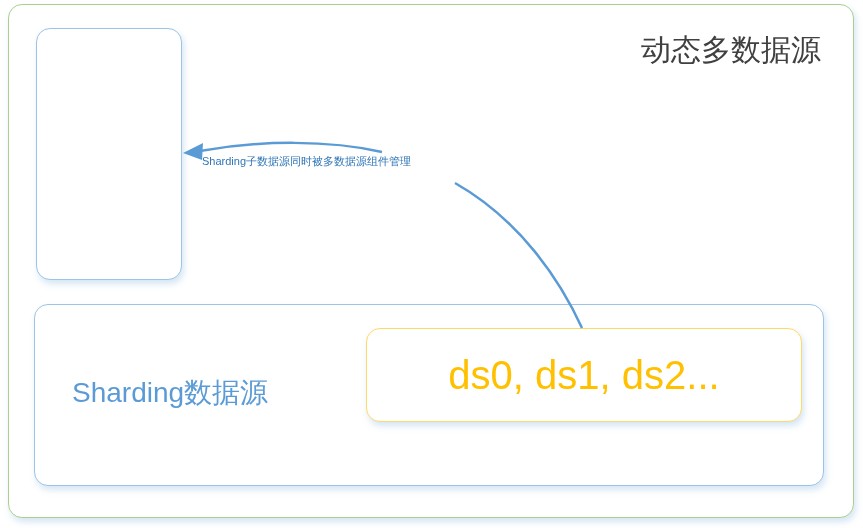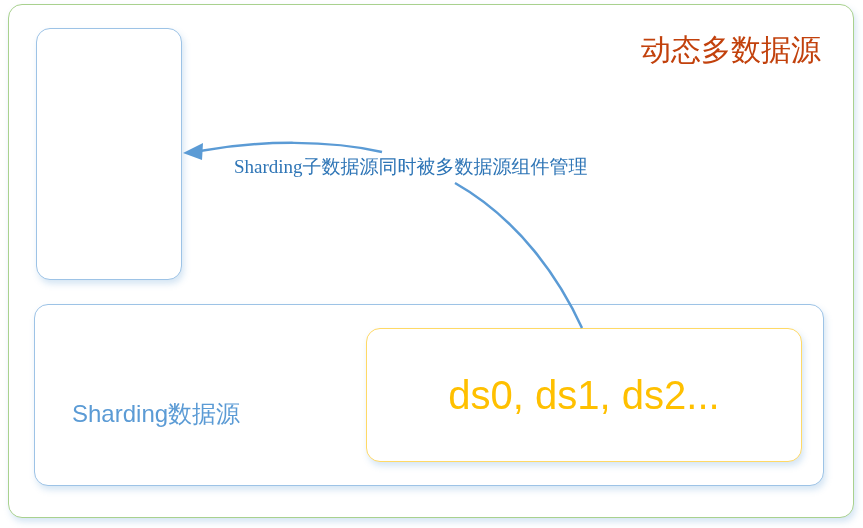--- a/index.html
+++ b/index.html
@@ -21,7 +21,7 @@
                 display: flex; align-items: center; justify-content: center; }
   .txt { position: absolute; white-space: nowrap; }
   .ds-item { color: #5b9bd5; font-size: 25px; width: 146px; text-align: center; left: 0; }
-  #title { right: 42px; top: 30px; color: #c2410c; font-size: 30px; }
+  #title { right: 42px; top: 30px; color: #404040; font-size: 30px; }
   #shard-label { left: 72px; top: 374px; color: #5b9bd5; font-size: 24px; margin-top: 24px; }
   #shard-list { color: #ffc000; font-size: 40px; }
   #arrow-label { left: 234px; top: 154px; color: #2e75b6; font-size: 19px; font-family: Liberation Serif, serif; }

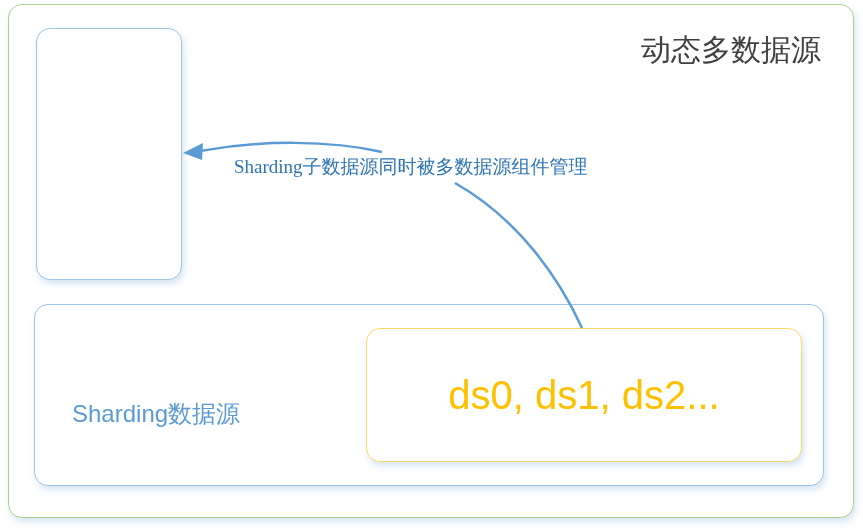--- a/index.html
+++ b/index.html
@@ -24,7 +24,7 @@
   #title { right: 42px; top: 30px; color: #404040; font-size: 30px; }
   #shard-label { left: 72px; top: 374px; color: #5b9bd5; font-size: 24px; margin-top: 24px; }
   #shard-list { color: #ffc000; font-size: 40px; }
-  #arrow-label { left: 234px; top: 154px; color: #2e75b6; font-size: 19px; font-family: Liberation Serif, serif; }
+  #arrow-label { left: 202px; top: 154px; color: #2e75b6; font-size: 11px; }
   svg { position: absolute; left: 0; top: 0; }
 </style>
 </head>

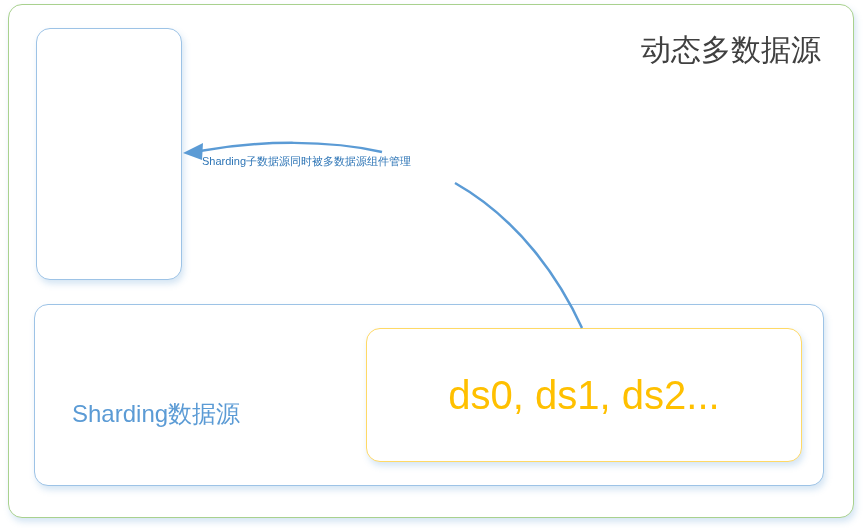--- a/index.html
+++ b/index.html
@@ -22,7 +22,7 @@
   .txt { position: absolute; white-space: nowrap; }
   .ds-item { color: #5b9bd5; font-size: 25px; width: 146px; text-align: center; left: 0; }
   #title { right: 42px; top: 30px; color: #404040; font-size: 30px; }
-  #shard-label { left: 72px; top: 374px; color: #5b9bd5; font-size: 24px; margin-top: 24px; }
+  #shard-label { left: 72px; top: 374px; color: #5b9bd5; font-size: 28px; }
   #shard-list { color: #ffc000; font-size: 40px; }
   #arrow-label { left: 202px; top: 154px; color: #2e75b6; font-size: 11px; }
   svg { position: absolute; left: 0; top: 0; }

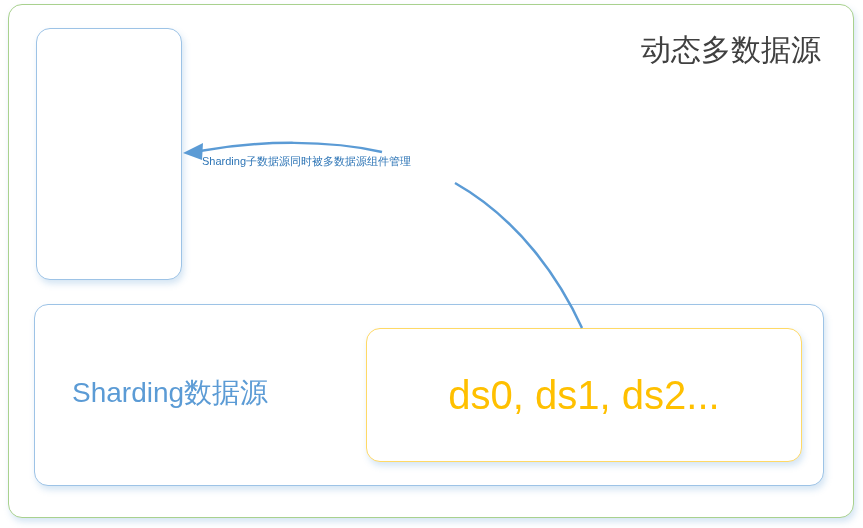--- a/index.html
+++ b/index.html
@@ -15,7 +15,7 @@
   #sharding { left: 34px; top: 304px; width: 790px; height: 182px;
               border: 1.5px solid #9dc3e6; border-radius: 14px;
               box-shadow: 2px 4px 6px rgba(91,155,213,0.25); }
-  #shardinner { left: 366px; top: 328px; width: 436px; height: 134px;
+  #shardinner { left: 366px; top: 328px; width: 436px; height: 94px;
                 border: 1.5px solid #ffd966; border-radius: 14px;
                 box-shadow: 2px 4px 6px rgba(91,155,213,0.25);
                 display: flex; align-items: center; justify-content: center; }

